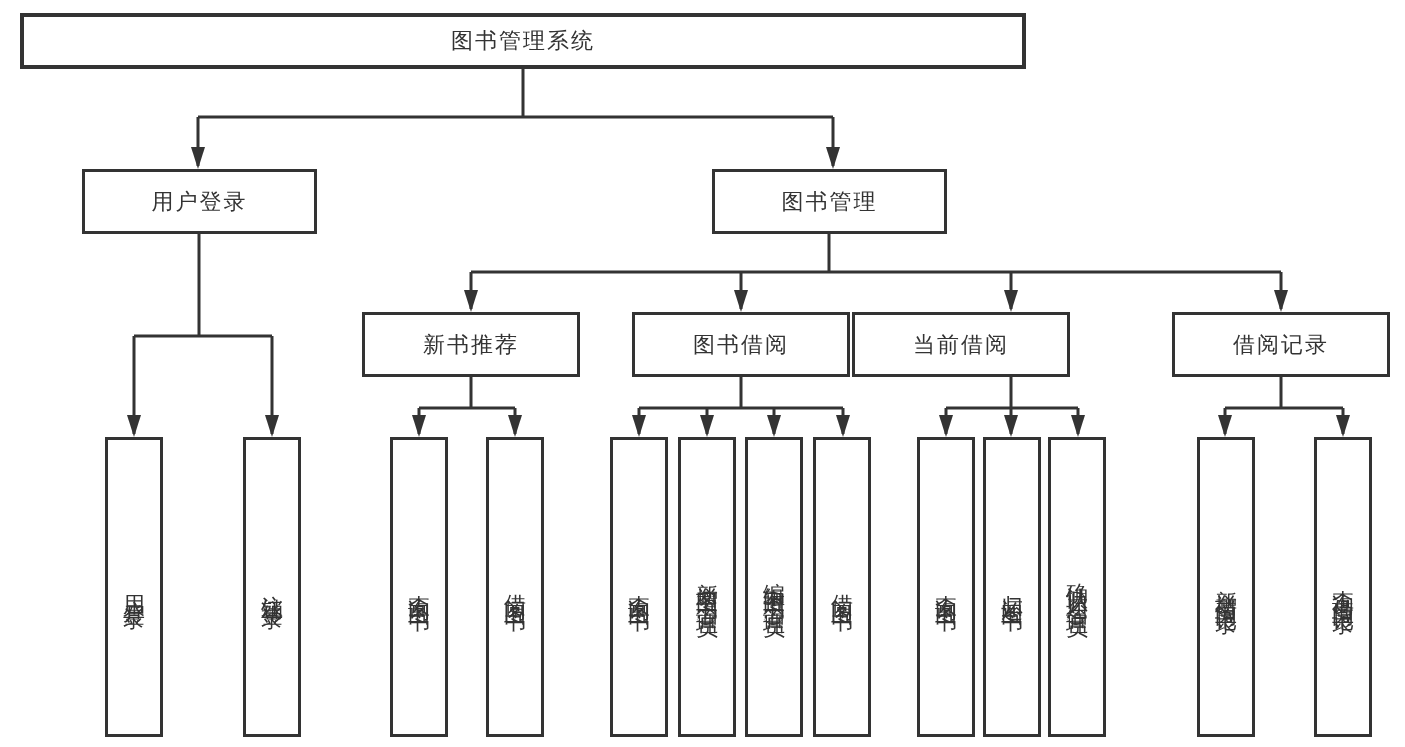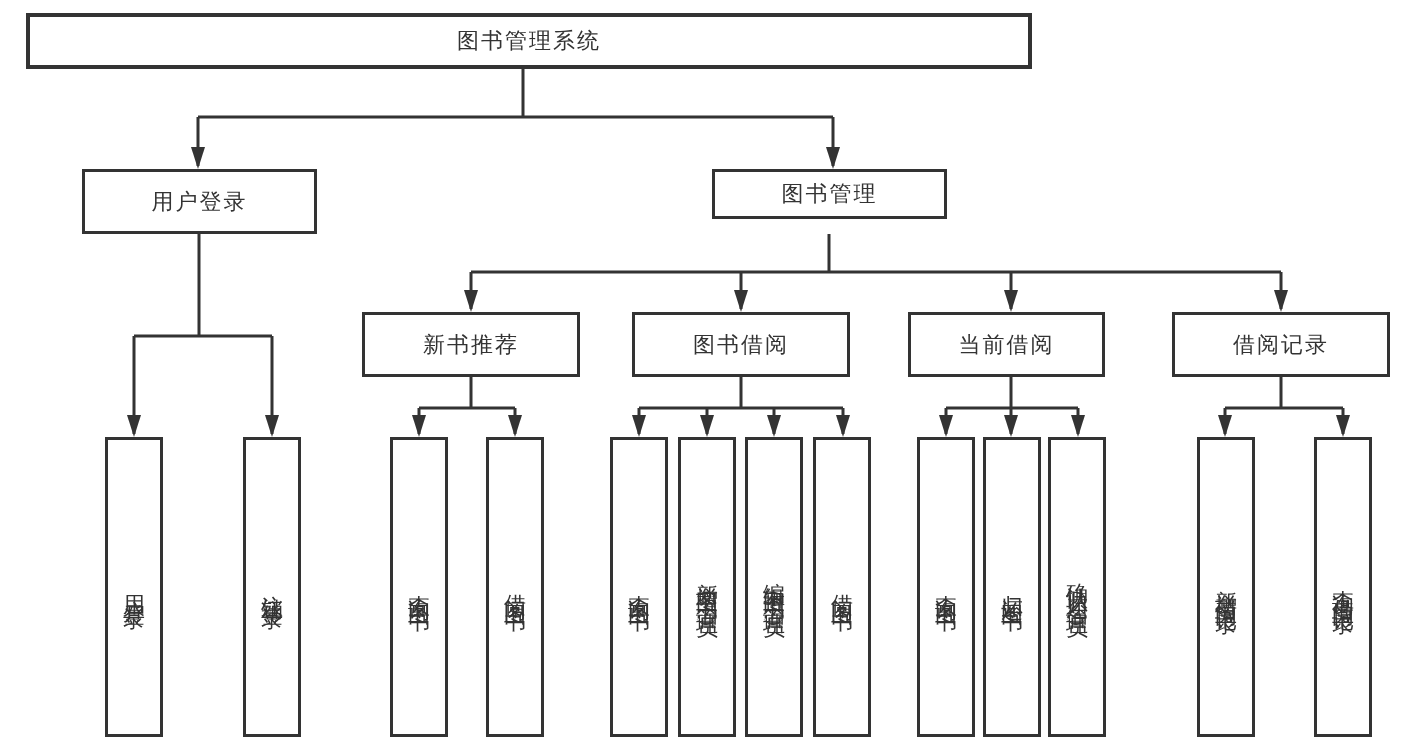--- a/index.html
+++ b/index.html
@@ -15,7 +15,7 @@
     color:#333333;
   }
   .hbox{font-size:22px;letter-spacing:2px;white-space:nowrap;}
-  .root{border-width:4px;margin-left:6px;}
+  .root{border-width:4px;}
   .vbox{
     writing-mode:vertical-rl;text-orientation:mixed;
     font-size:22px;letter-spacing:5px;line-height:1;

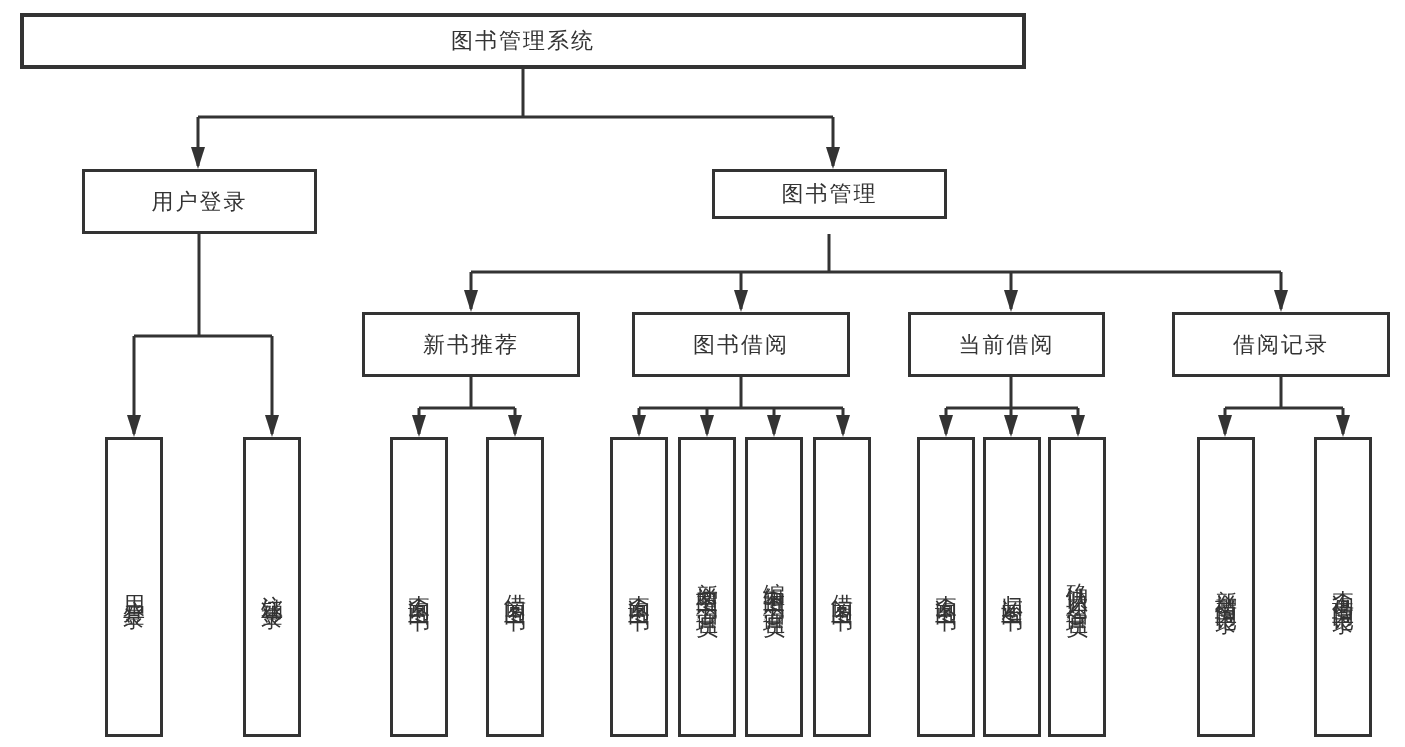--- a/index.html
+++ b/index.html
@@ -75,7 +75,7 @@
   <div class="node hbox root" style="left:20px;top:13px;width:1006px;height:56px;">图书管理系统</div>
 
   <div class="node hbox" style="left:82px;top:169px;width:235px;height:65px;">用户登录</div>
-  <div class="node hbox" style="left:712px;top:169px;width:235px;height:50px;">图书管理</div>
+  <div class="node hbox" style="left:712px;top:169px;width:235px;height:65px;">图书管理</div>
 
   <div class="node hbox" style="left:632px;top:312px;width:218px;height:65px;">图书借阅</div>
   <div class="node hbox" style="left:362px;top:312px;width:218px;height:65px;">新书推荐</div>

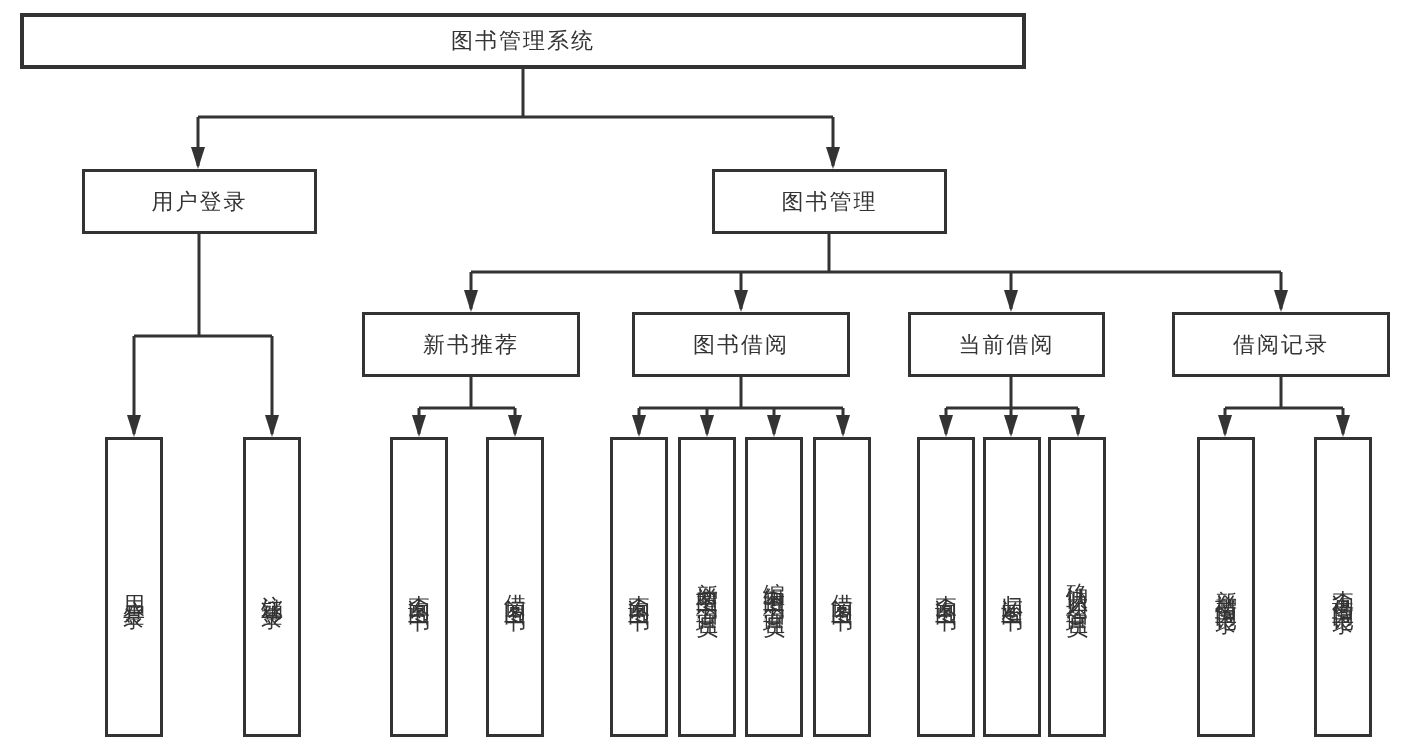--- a/index.html
+++ b/index.html
@@ -79,7 +79,7 @@
 
   <div class="node hbox" style="left:632px;top:312px;width:218px;height:65px;">图书借阅</div>
   <div class="node hbox" style="left:362px;top:312px;width:218px;height:65px;">新书推荐</div>
-  <div class="node hbox" style="left:908px;top:312px;width:197px;height:65px;">当前借阅</div>
+  <div class="node hbox" style="left:852px;top:312px;width:218px;height:65px;">当前借阅</div>
   <div class="node hbox" style="left:1172px;top:312px;width:218px;height:65px;font-family:Liberation Serif, serif;">借阅记录</div>
 
   <div class="node vbox" style="left:105px;top:437px;width:58px;height:300px;">用户登录</div>

